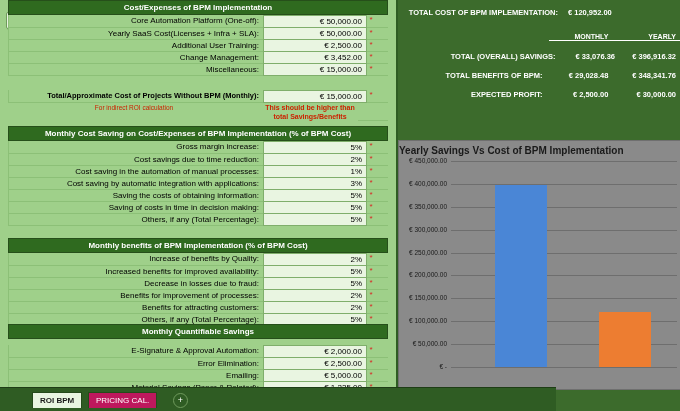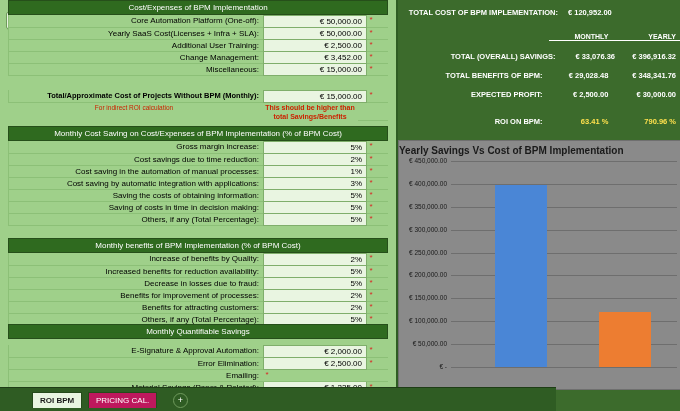--- a/index.html
+++ b/index.html
@@ -26,7 +26,7 @@
   .sec-header {
     background: #2f6a1f;
     color: #ffffff;
-    font-weight: normal;
+    font-weight: bold;
     font-size: 8px;
     text-align: center;
     border: 1px solid #264f1a;

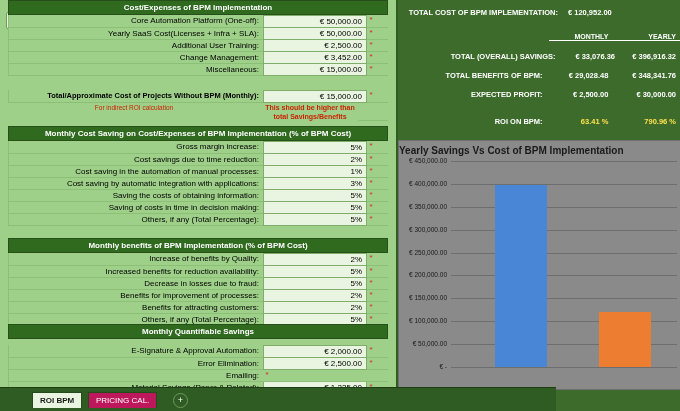--- a/index.html
+++ b/index.html
@@ -428,11 +428,6 @@
       <div class="sum-val" style="width:66px;">€ 30,000.00</div>
     </div>
 
-    <div class="sum-row" style="margin-top:12px;">
-      <div class="sum-label">ROI ON BPM:</div>
-      <div class="sum-val yellow">63.41 %</div>
-      <div class="sum-val yellow" style="width:66px;">790.96 %</div>
-    </div>
   </div>
 
   <div id="chart-panel">

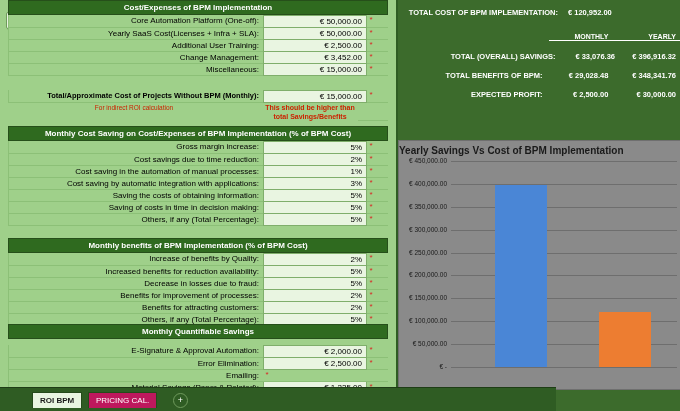--- a/index.html
+++ b/index.html
@@ -339,7 +339,7 @@
         <div class="pad-right"></div>
       </div>
       <div class="row">
-        <div class="lbl lbl-w">Increased benefits for reduction availability:</div>
+        <div class="lbl lbl-w">Increased benefits for improved availability:</div>
         <div class="val val-w">5%</div>
         <div class="mark">*</div>
         <div class="pad-right"></div>

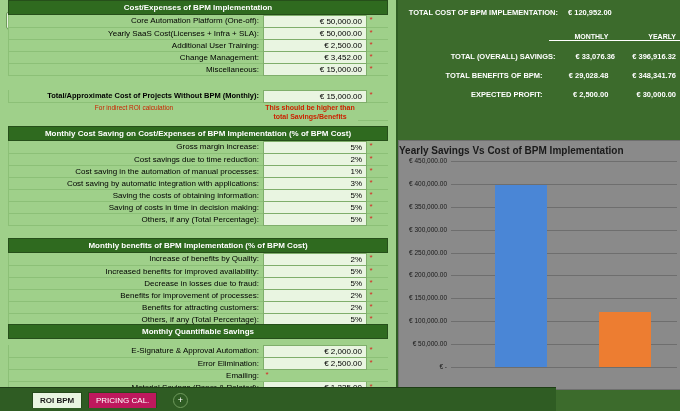--- a/index.html
+++ b/index.html
@@ -386,6 +386,7 @@
       </div>
       <div class="row">
         <div class="lbl lbl-w">Emailing:</div>
+        <div class="val val-w">€ 5,000.00</div>
         <div class="mark">*</div>
         <div class="pad-right"></div>
       </div>

